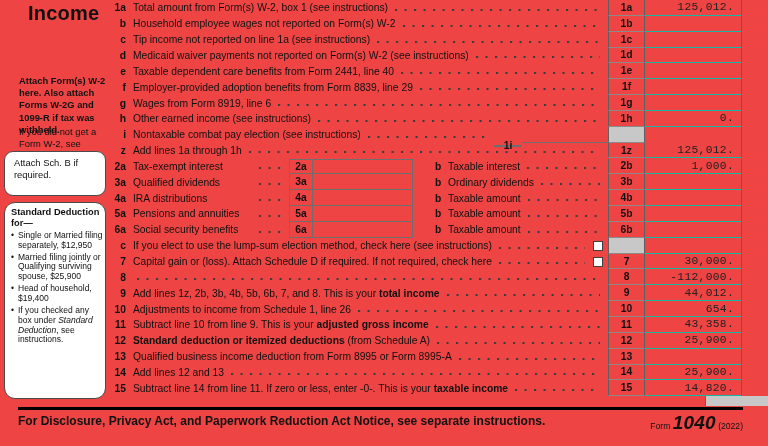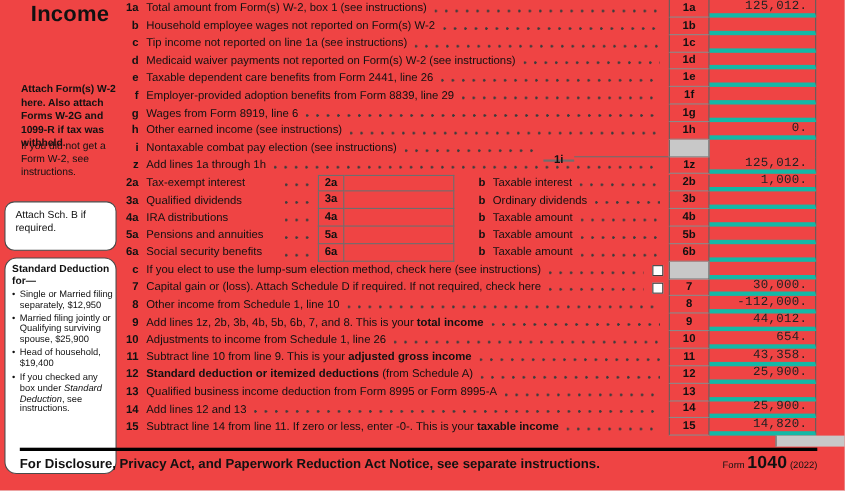--- a/index.html
+++ b/index.html
@@ -45,7 +45,7 @@
   }
   .ramount {
     flex:0 0 97px; align-self:stretch; display:flex; align-items:center; justify-content:flex-end;
-    padding-right:7px; border-right:1.3px solid #5f5f5f; border-bottom:4px solid #14b8a6;
+    padding-right:7px; border-right:1.3px solid #5f5f5f; border-bottom:1px solid #14b8a6;
     font-family:"Liberation Mono","DejaVu Sans Mono",monospace; font-size:11.3px; letter-spacing:.3px; color:#222;
   }
   .gray { background:#c8c8c8; }

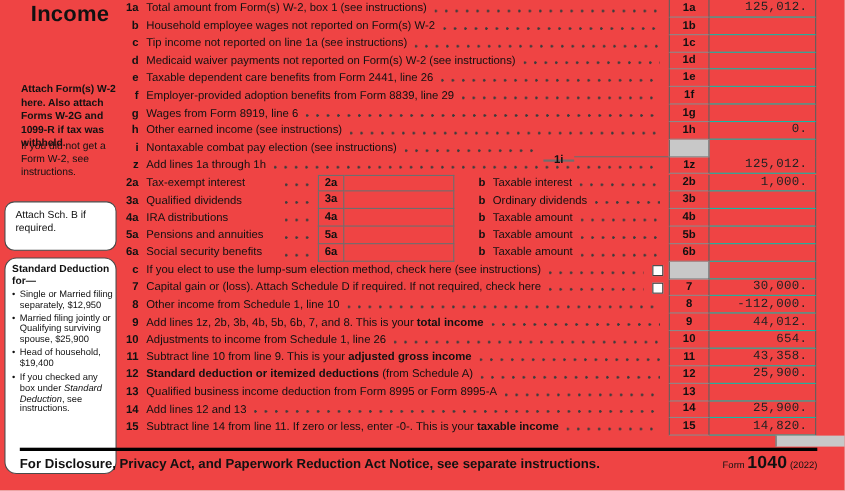--- a/index.html
+++ b/index.html
@@ -142,7 +142,7 @@
 
   <div class="row" style="top:63.4px">
     <div class="num">e</div>
-    <div class="desc"><span>Taxable dependent care benefits from Form 2441, line 26</span></div>
+    <div class="desc"><span>Taxable dependent care benefits from Form 2441, line 40</span></div>
     <div class="leader"></div>
     <div class="rlabel">1e</div>
     <div class="ramount"></div>

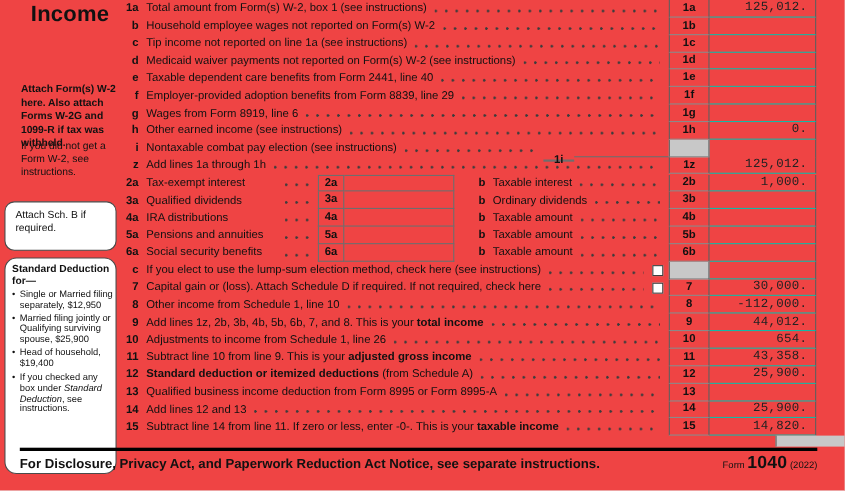--- a/index.html
+++ b/index.html
@@ -16,7 +16,7 @@
   .side-box {
     position:absolute; left:4px; width:102px; border:1.6px solid #4a4a4a;
     border-radius:9px; background:#fff; font-size:9.4px; line-height:1.25;
-    padding:5px 3px 4px 9px; overflow:hidden;margin-top:32px;
+    padding:5px 3px 4px 9px; overflow:hidden;
   }
   #schb-box  { top:151px; height:45px; }
   #stdded-box{ top:202px; height:197px; border-radius:11px; font-size:8.5px; line-height:1.14; padding:4px 2px 3px 6px; }

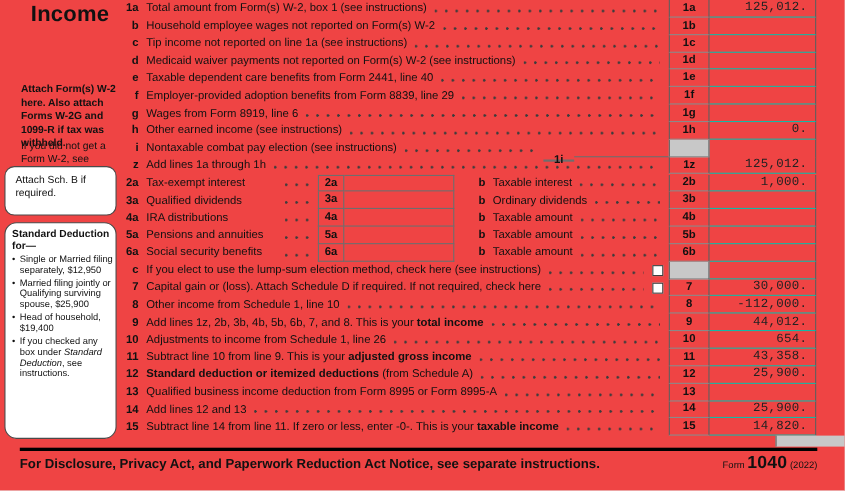--- a/index.html
+++ b/index.html
@@ -275,7 +275,6 @@
 
   <div class="row" style="top:269.45px">
     <div class="num">8</div>
-    <div class="desc"><span>Other income from Schedule 1, line 10</span></div>
     <div class="leader"></div>
     <div class="rlabel">8</div>
     <div class="ramount">-112,000.</div>

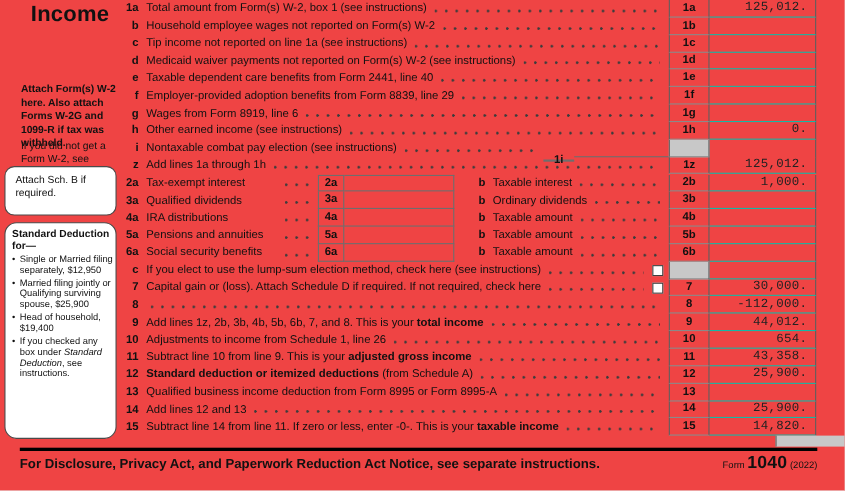--- a/index.html
+++ b/index.html
@@ -70,7 +70,7 @@
   #thick-line { position:absolute; top:407px; left:18px; width:725px; height:2.6px; background:#000; }
   #footer-note { position:absolute; top:414px; left:18px; font-size:12px; font-weight:bold; }
   #footer-form { position:absolute; top:412px; left:643px; width:100px; text-align:right; font-size:8.6px; }
-  #footer-form .fnum { font-size:16px; font-weight:bold; letter-spacing:.2px; }
+  #footer-form .fnum { font-size:19px; font-weight:bold; letter-spacing:.2px;font-style:italic; }
   .ital { font-style:italic; }
   b { font-weight:bold; }
 </style>

